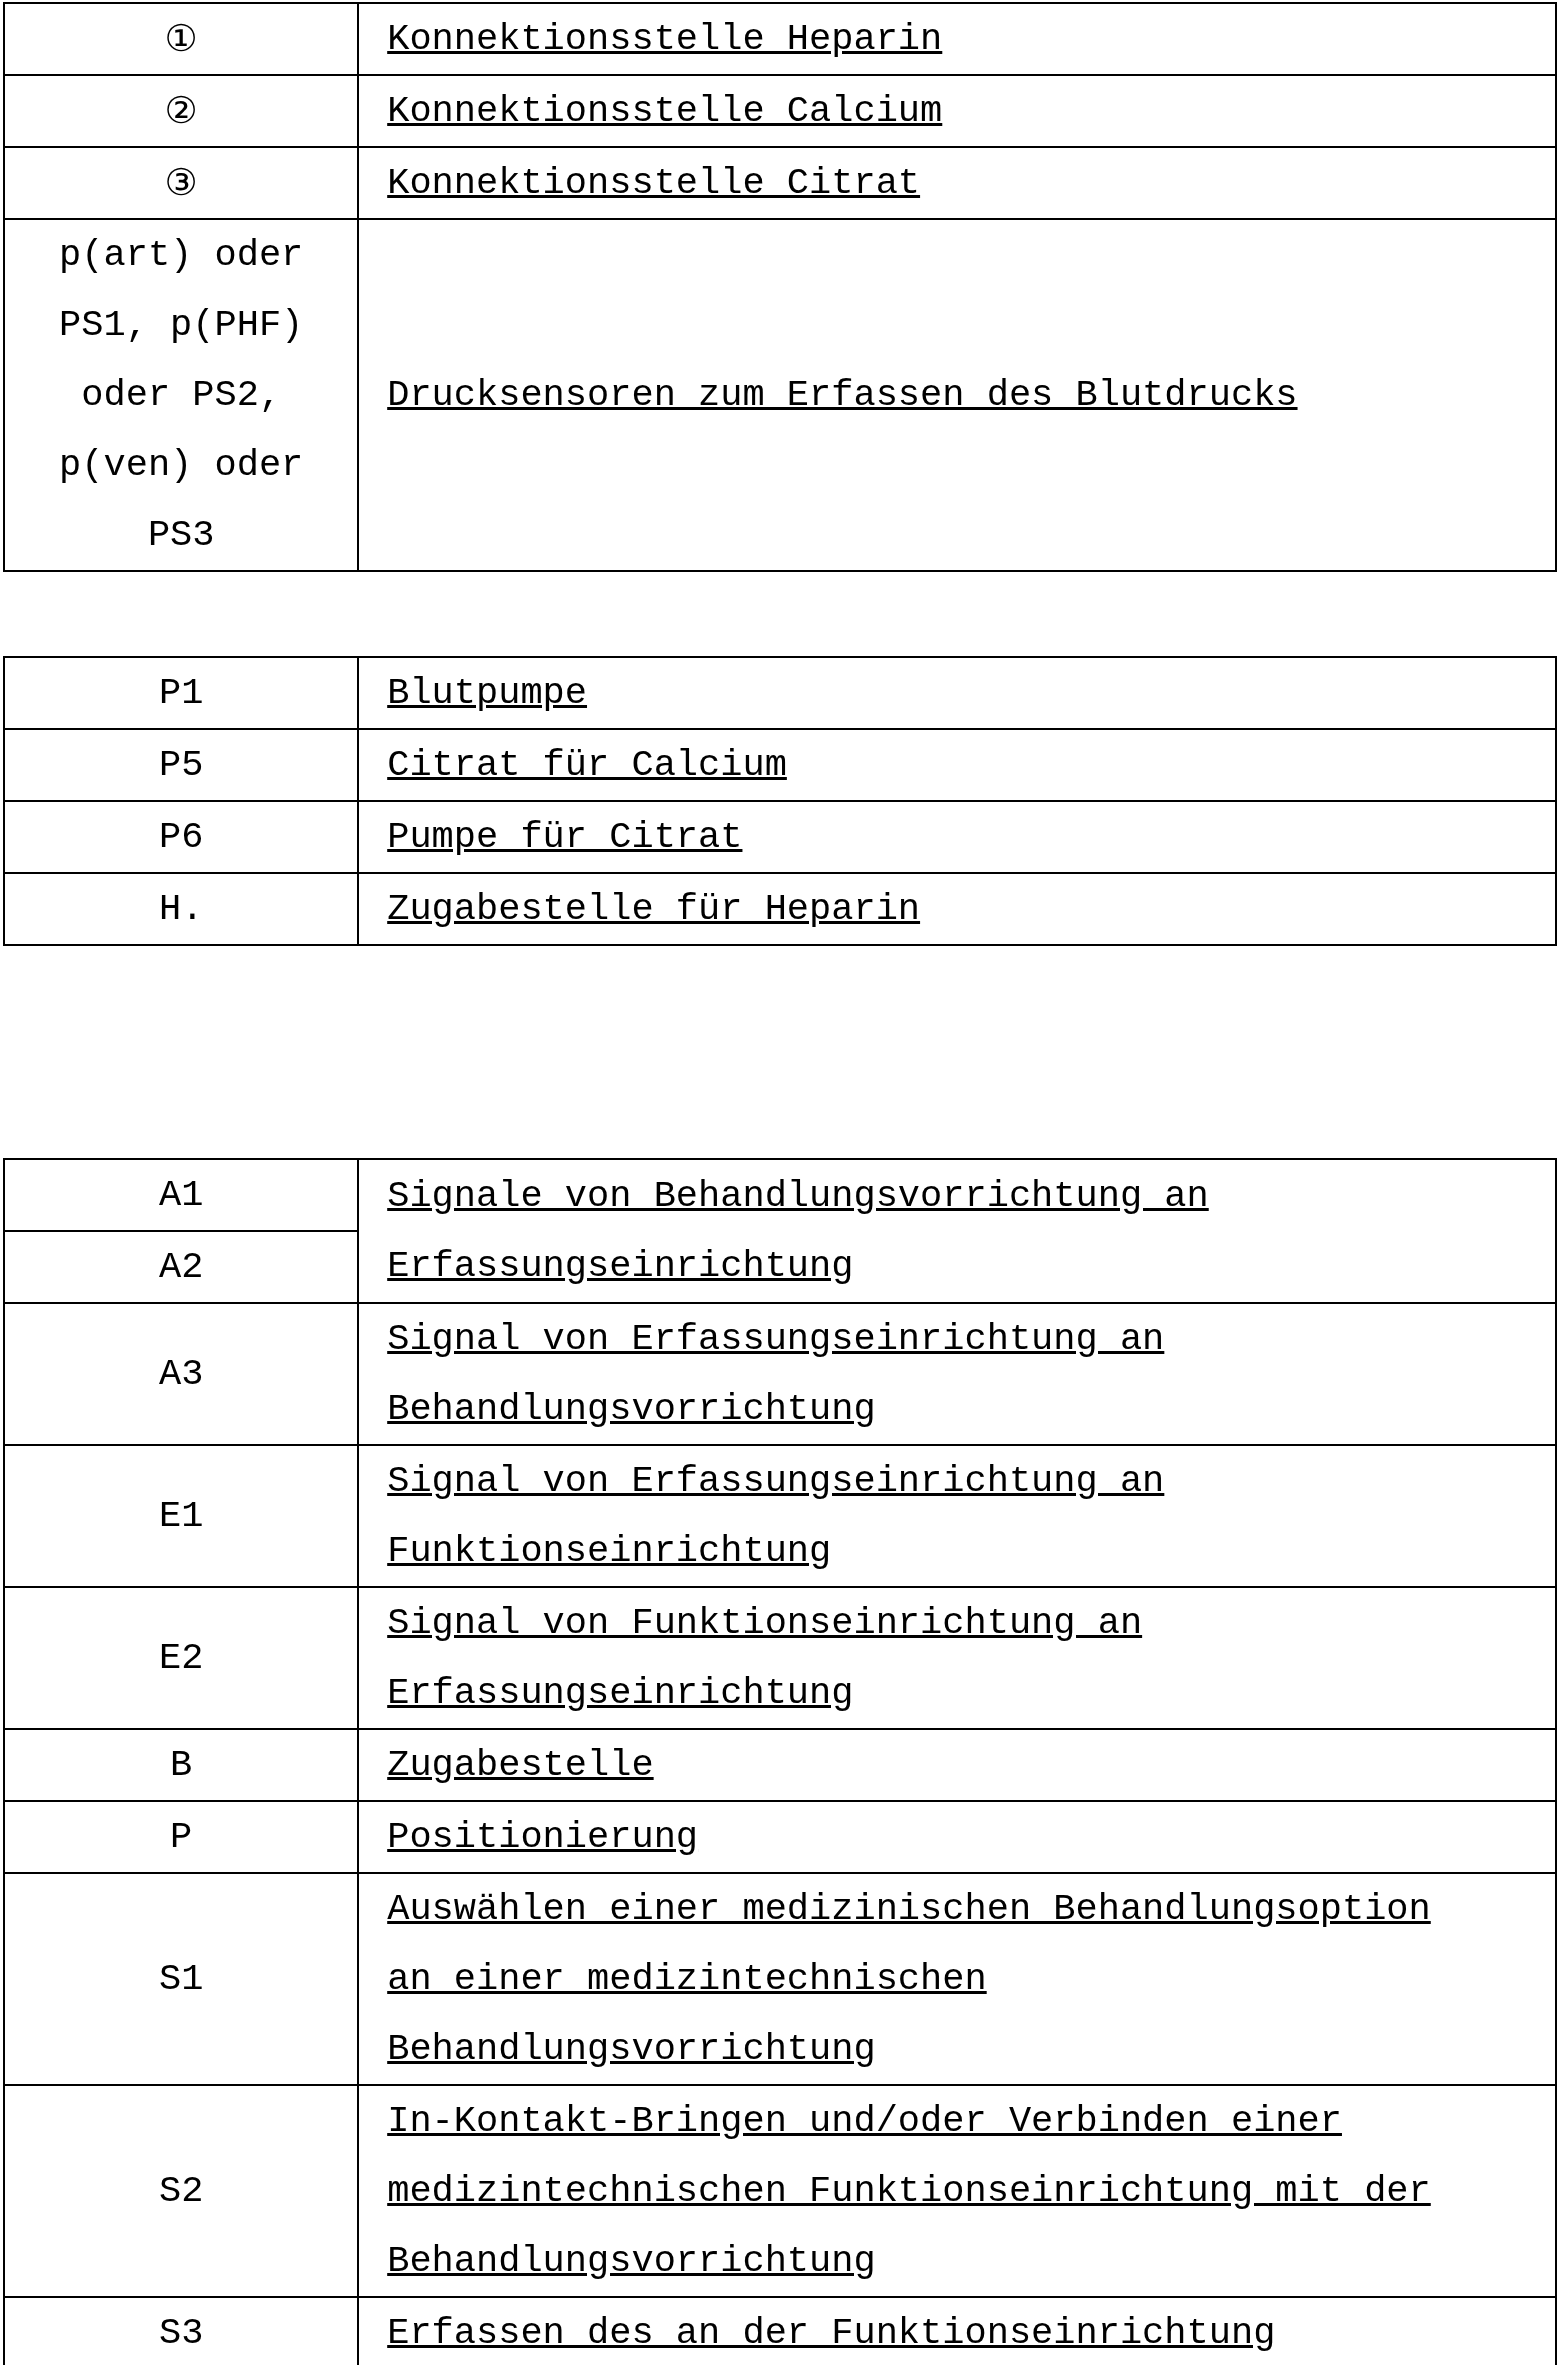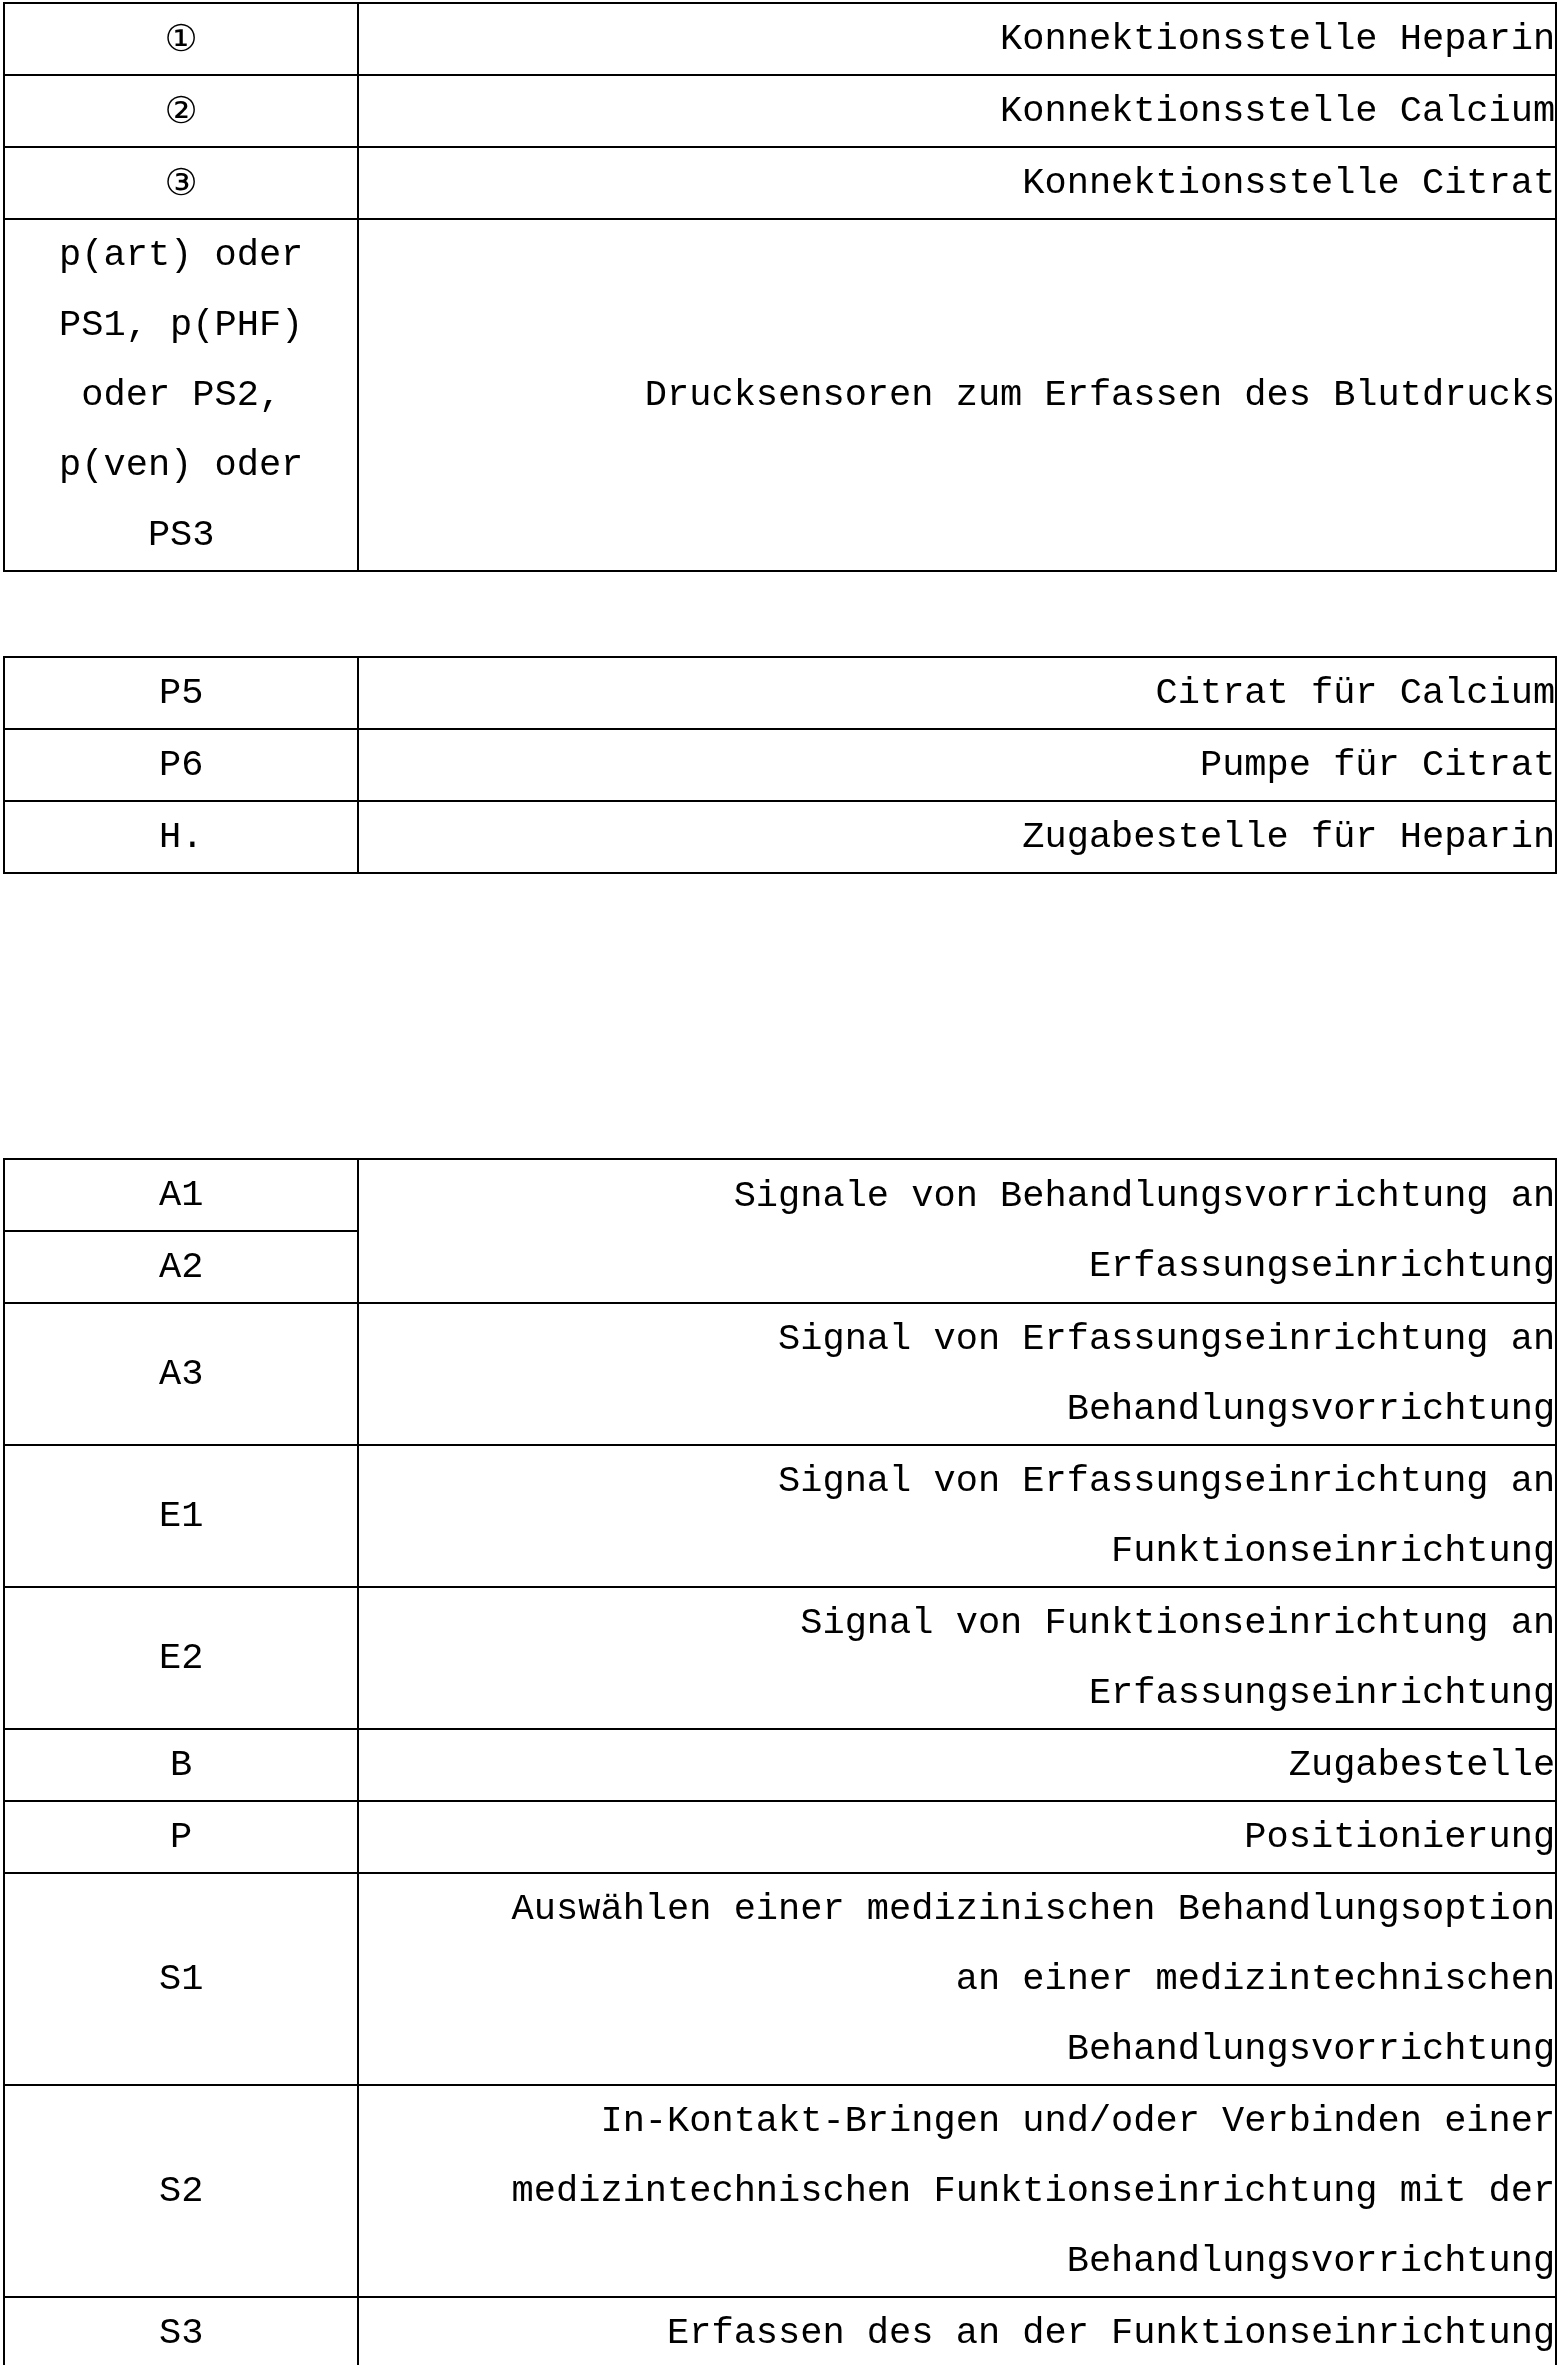--- a/index.html
+++ b/index.html
@@ -8,7 +8,7 @@
   .tbl { position:absolute; left:3.2px; width:1554px; border-collapse:collapse; table-layout:fixed; }
   .tbl td { border:2.4px solid #000; padding:0; font-size:37px; line-height:70px; vertical-align:middle; }
   .tbl td.k { width:352px; text-align:center; }
-  .tbl td.v { text-align:right; padding-left:11px; }
+  .tbl td.v { text-align:left; padding-left:28px;text-decoration:underline; }
   .circ { font-family:"DejaVu Sans",sans-serif; font-size:32px; }
   .row86 td { height:65px; }
 </style>

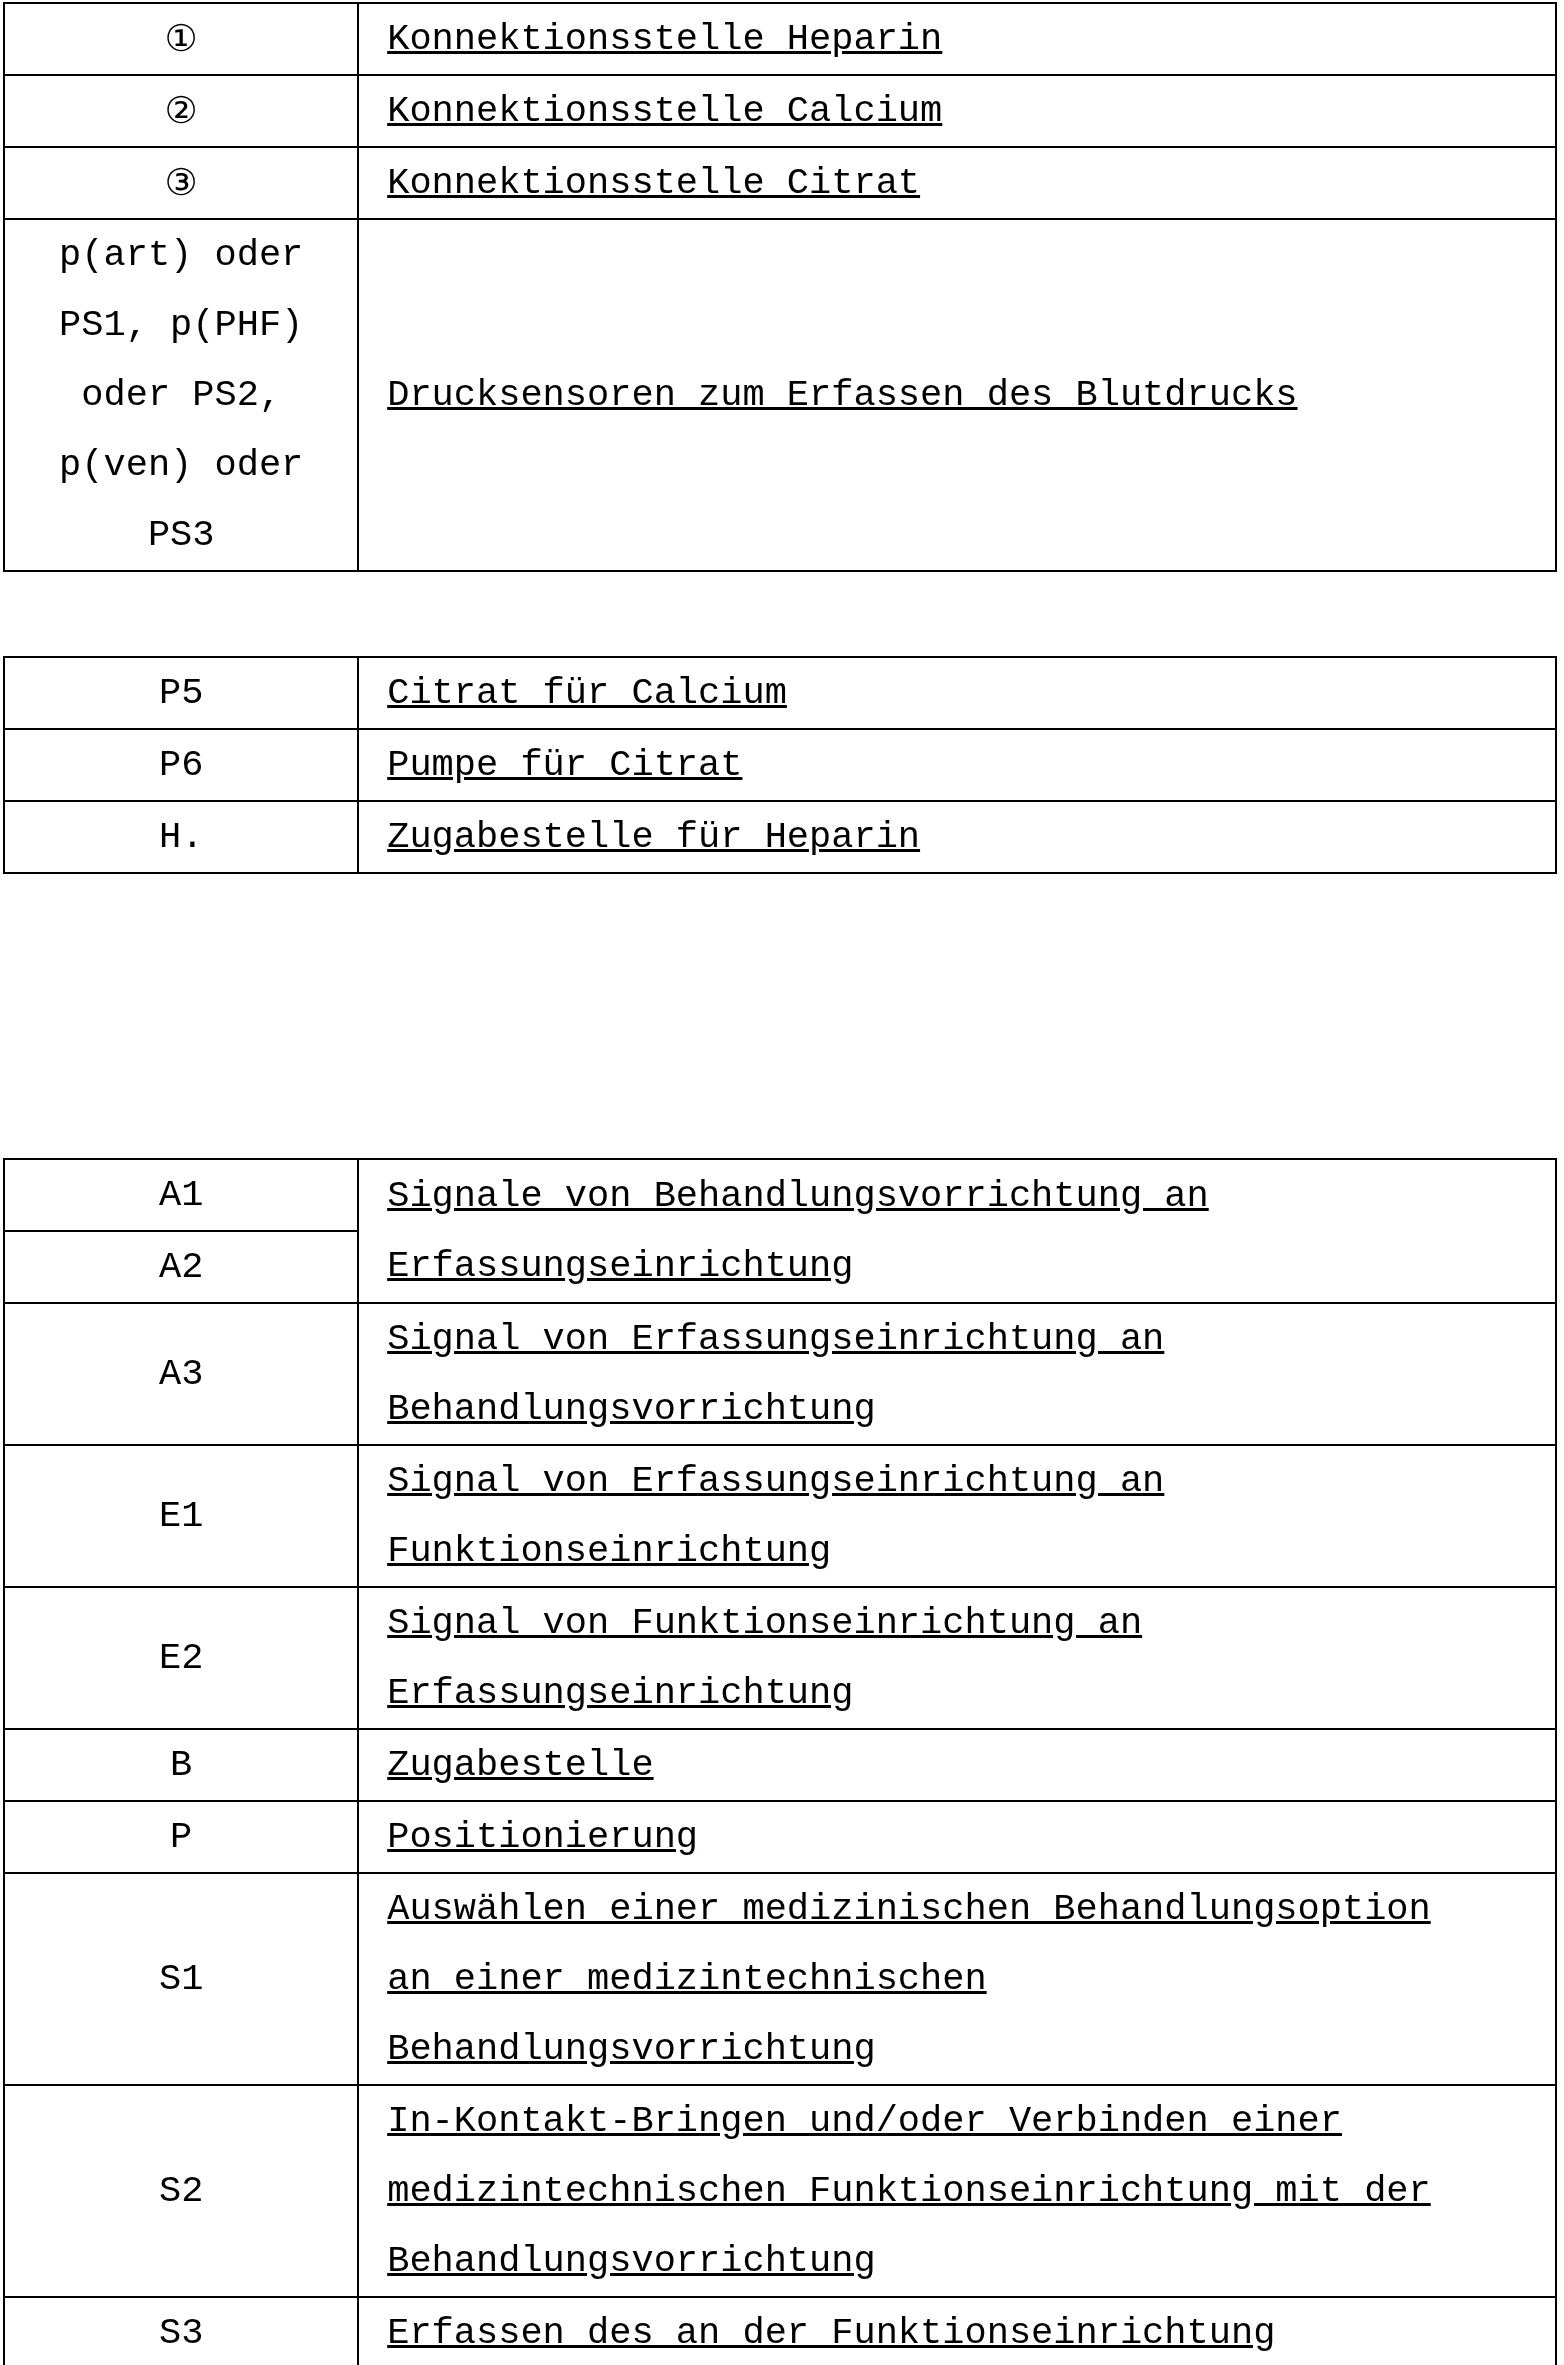--- a/index.html
+++ b/index.html
@@ -44,6 +44,10 @@
 
 <table class="tbl" style="top:656px;">
   <tbody>
+  <tr class="row86">
+    <td class="k">P1</td>
+    <td class="v">Blutpumpe</td>
+  </tr>
   <tr class="row86">
     <td class="k">P5</td>
     <td class="v">Citrat für Calcium</td>

